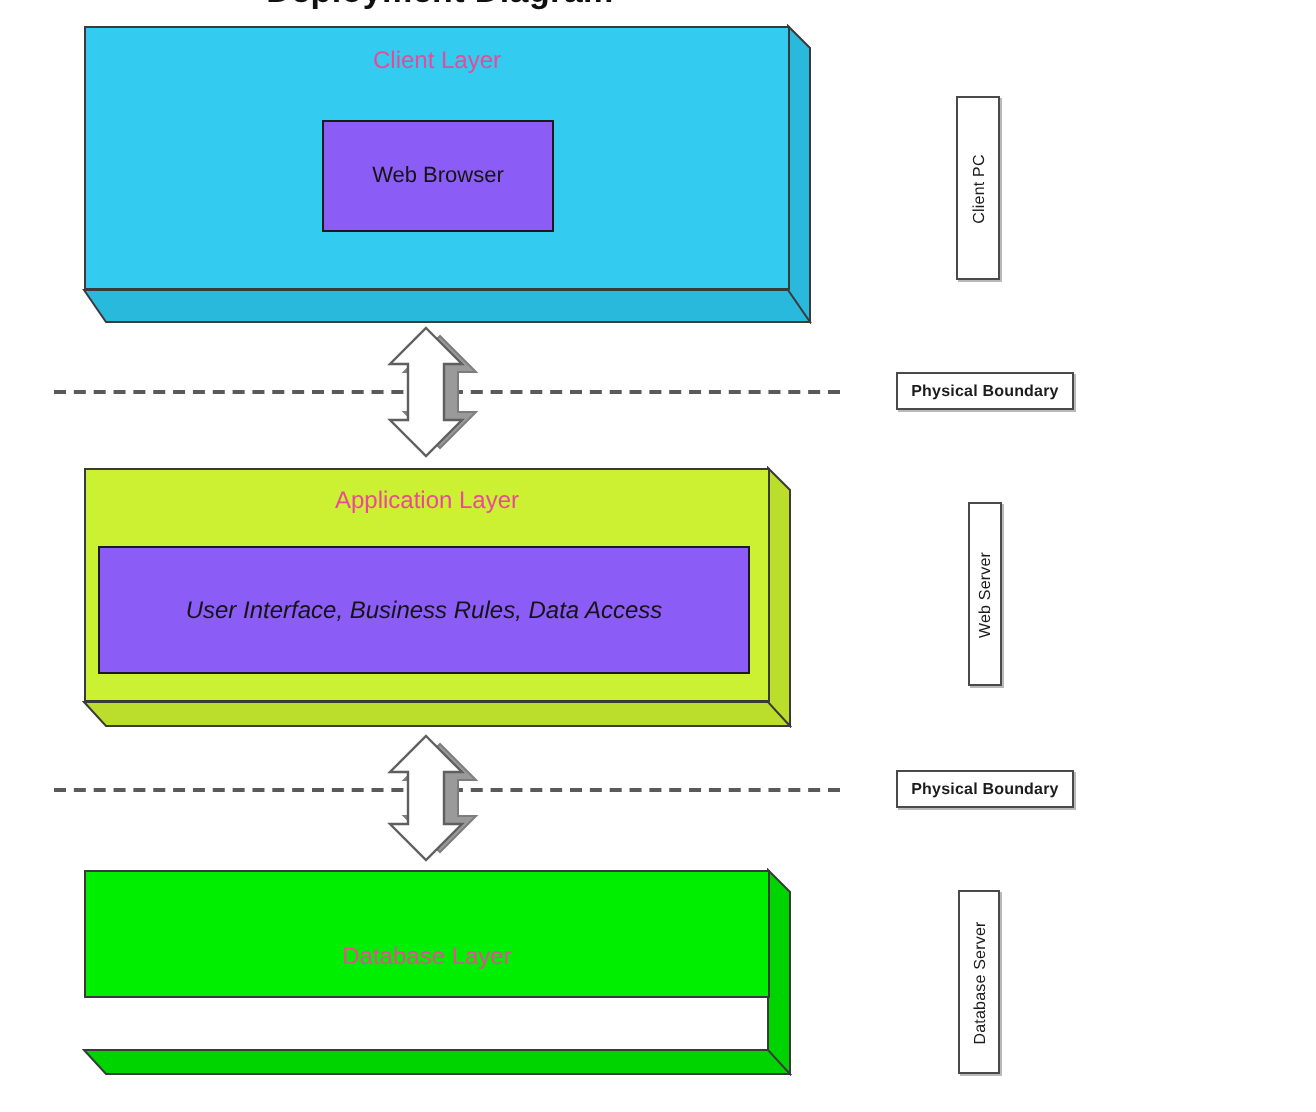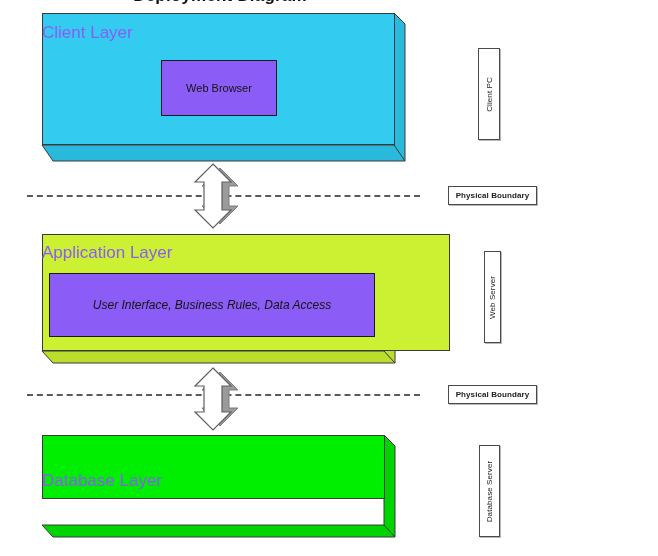--- a/index.html
+++ b/index.html
@@ -55,8 +55,9 @@
     position: absolute;
     left: 0;
     width: 100%;
-    font-size: 17px;
-    color: #8b5cf6;
+    text-align: center;
+    font-size: 12px;
+    color: #ec4899;
     z-index: 5;
     white-space: nowrap;
   }

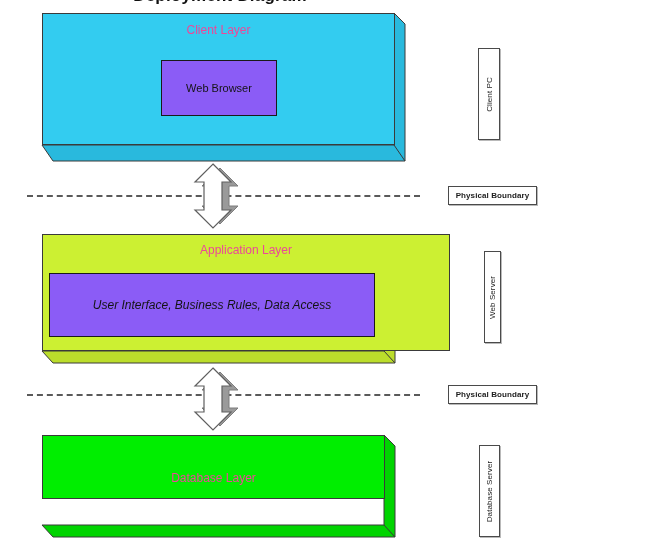--- a/index.html
+++ b/index.html
@@ -173,7 +173,7 @@
     <span>Physical Boundary</span>
   </div>
 
-  <div class="layer" style="left:42px; top:234px; width:408px; height:117px;">
+  <div class="layer" style="left:42px; top:234px; width:343px; height:117px;">
     <div class="side" style="left:-1px; top:-1px; width:355px; height:131px;">
       <svg width="355" height="131" viewBox="0 0 355 131">
         <polygon points="343,1 354,12 354,130 343,119" fill="#bbdd2b" stroke="#3a3a3a" stroke-width="1"></polygon>

